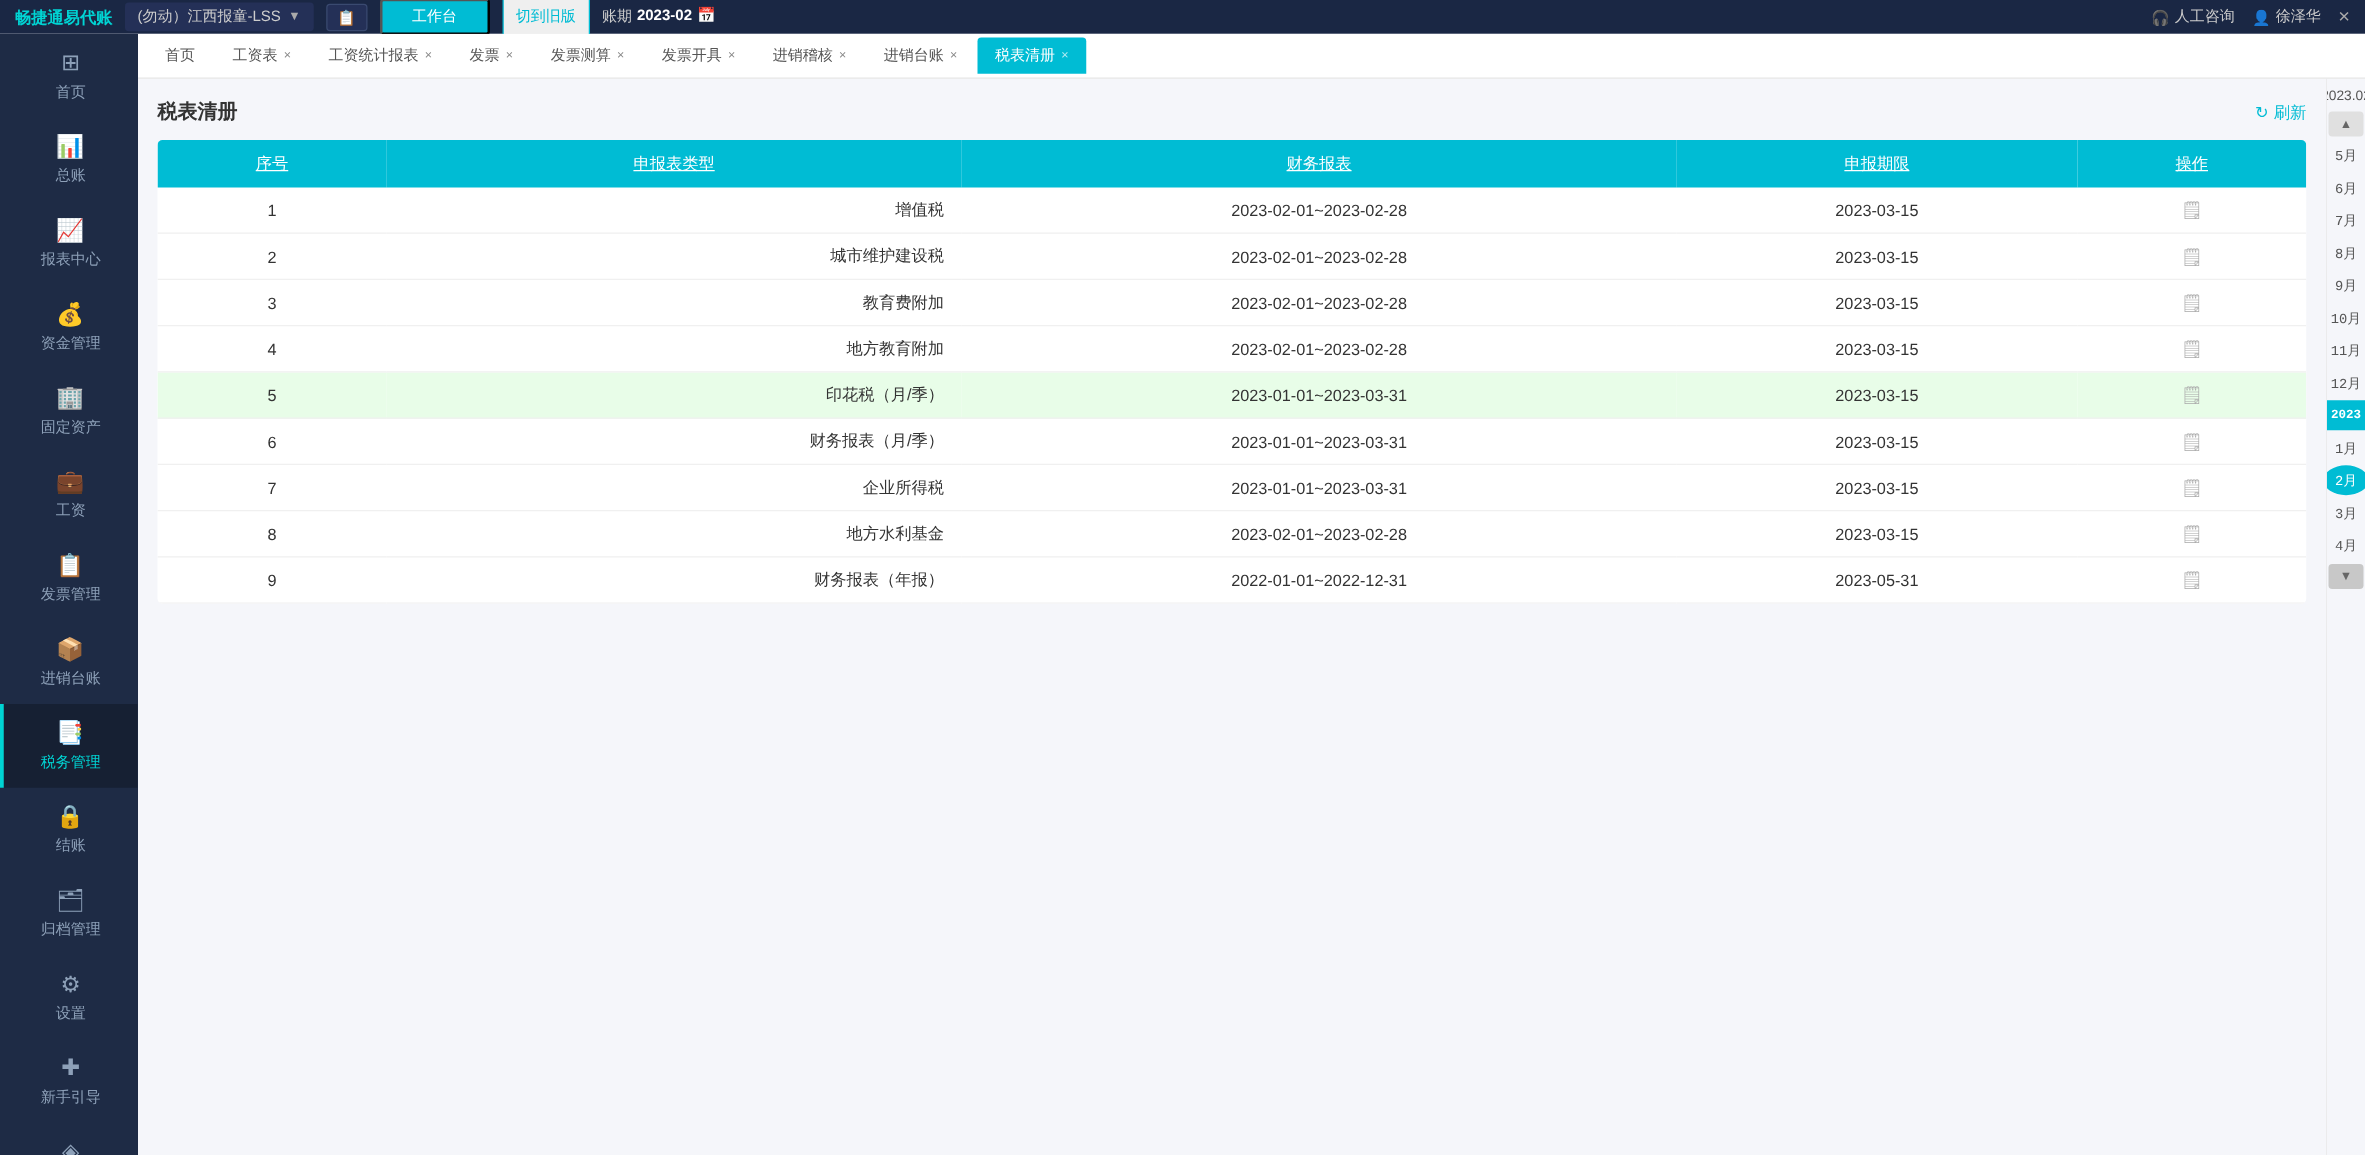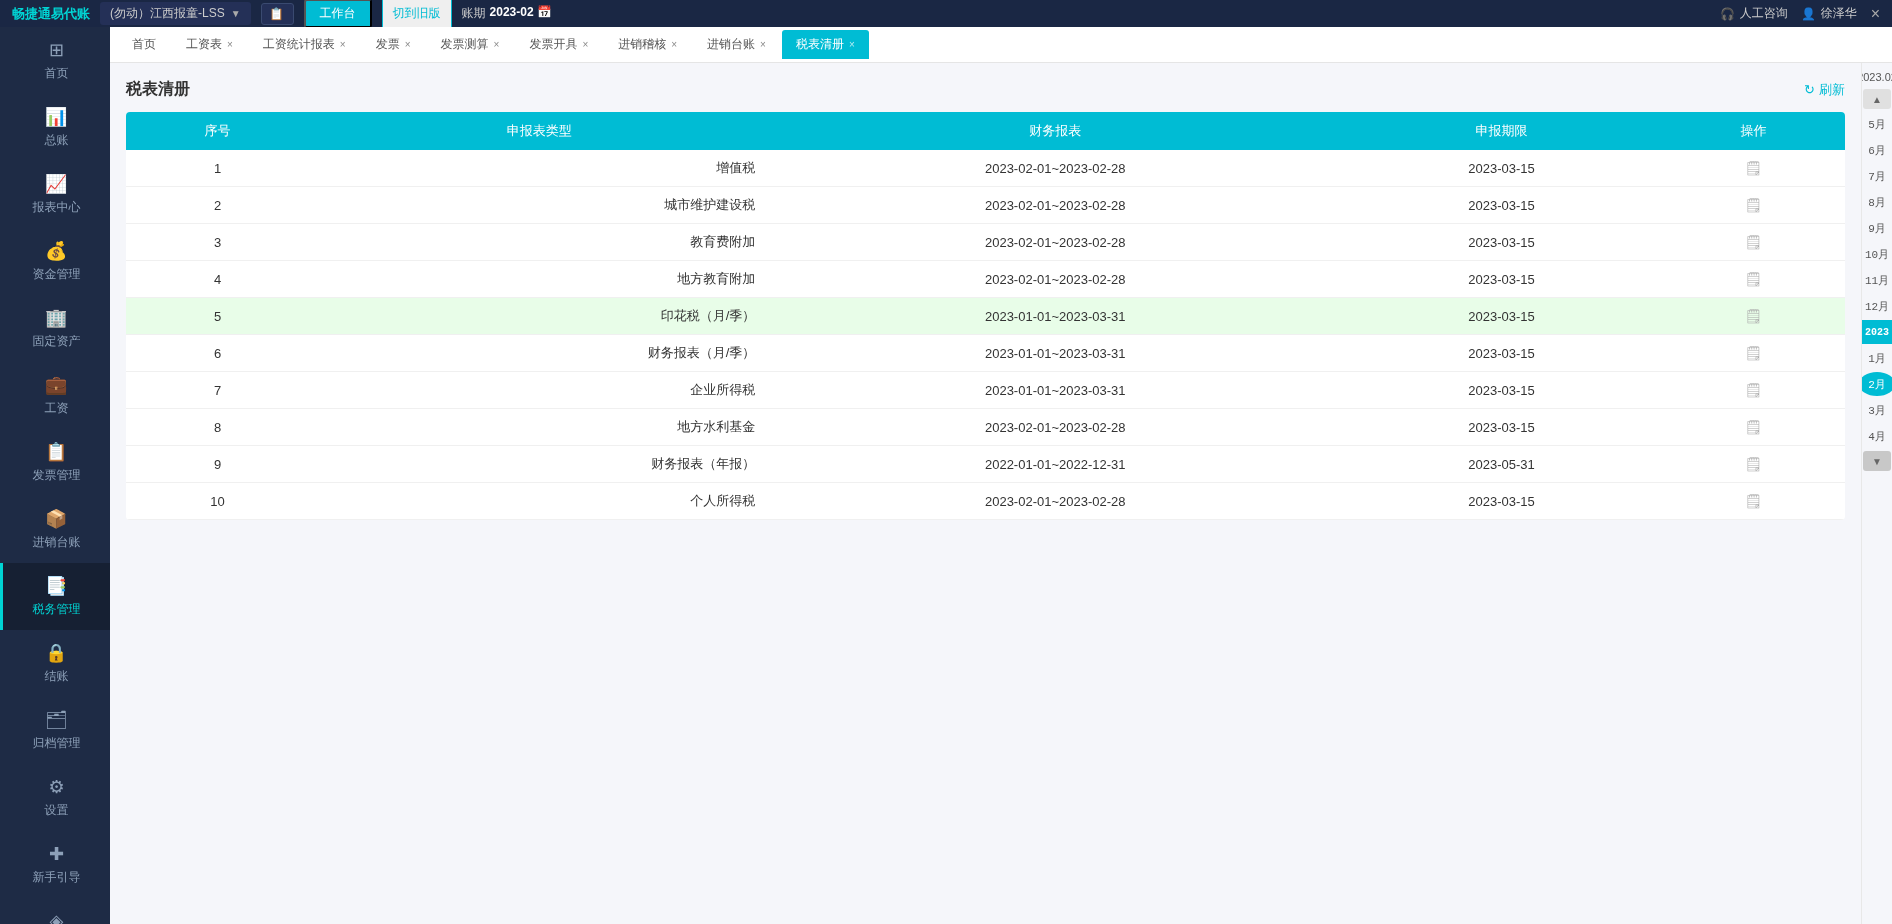--- a/index.html
+++ b/index.html
@@ -45,7 +45,7 @@
     .top-bar-workbench {
       background: #00bcd4;
       color: white;
-      padding: 4px 14px;
+      padding: 4px 24px;
       border-radius: 3px;
       font-size: 12px;
       cursor: pointer;

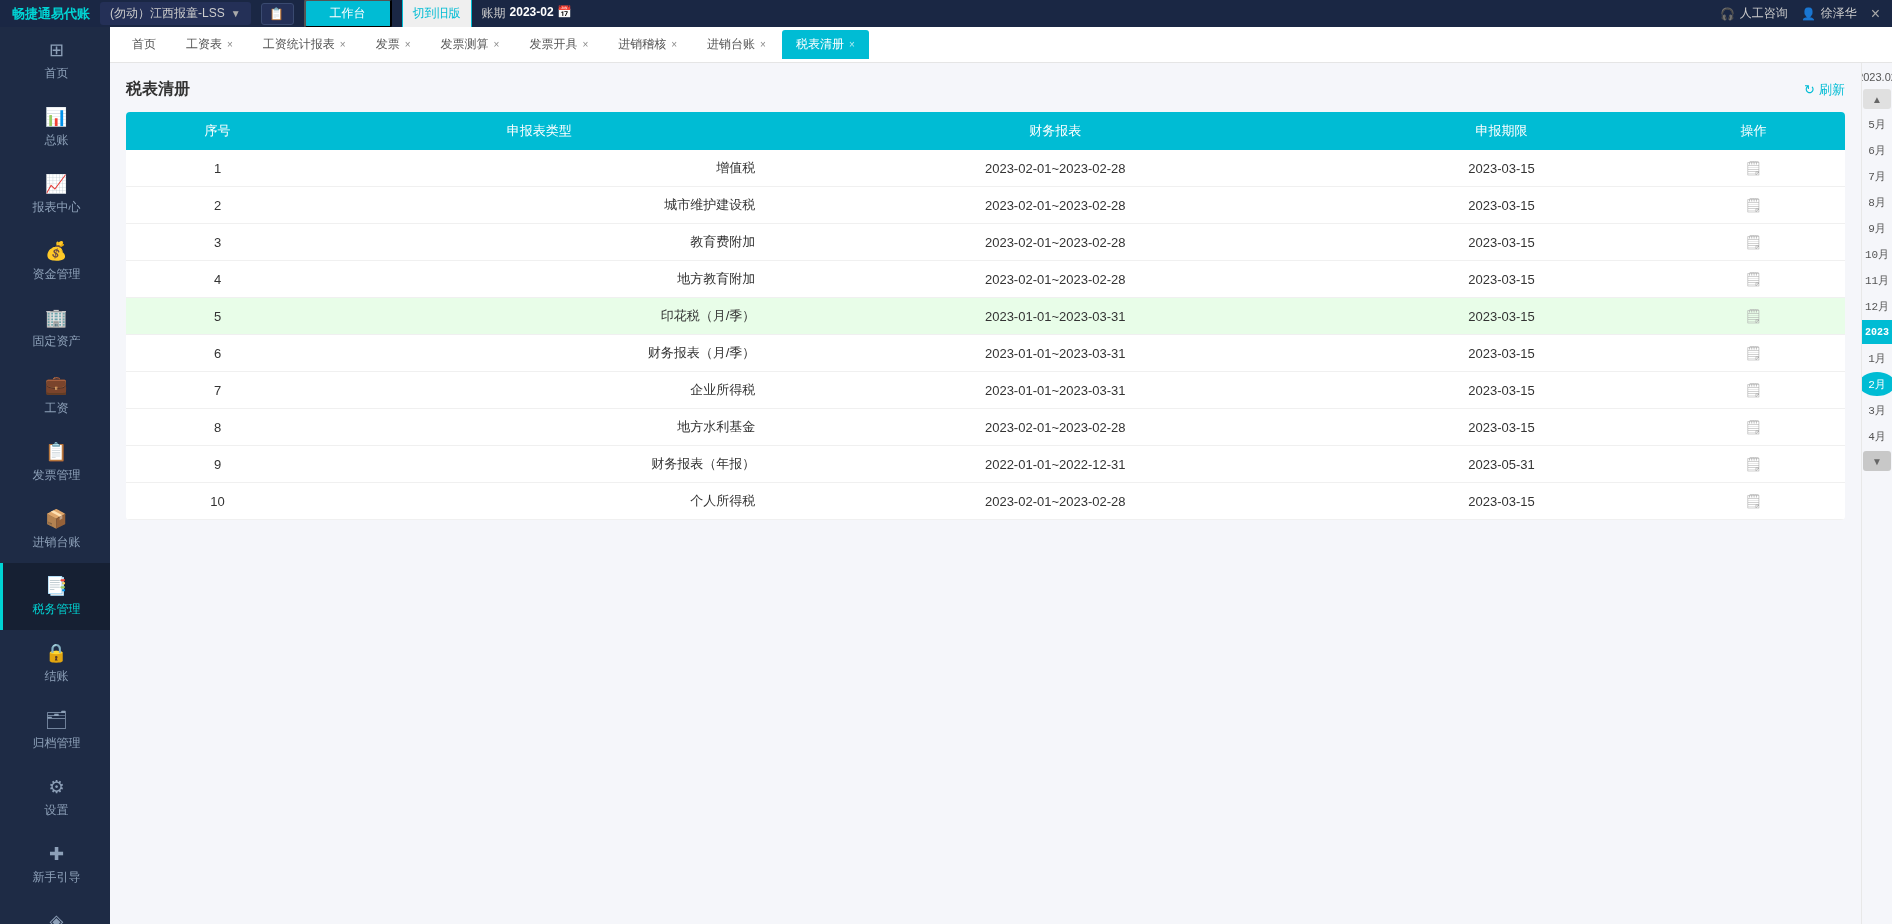--- a/index.html
+++ b/index.html
@@ -191,6 +191,7 @@
     .data-table thead tr {
       background: #00bcd4;
       color: white;
+      text-decoration: underline;
     }
     .data-table thead th {
       padding: 10px 14px;

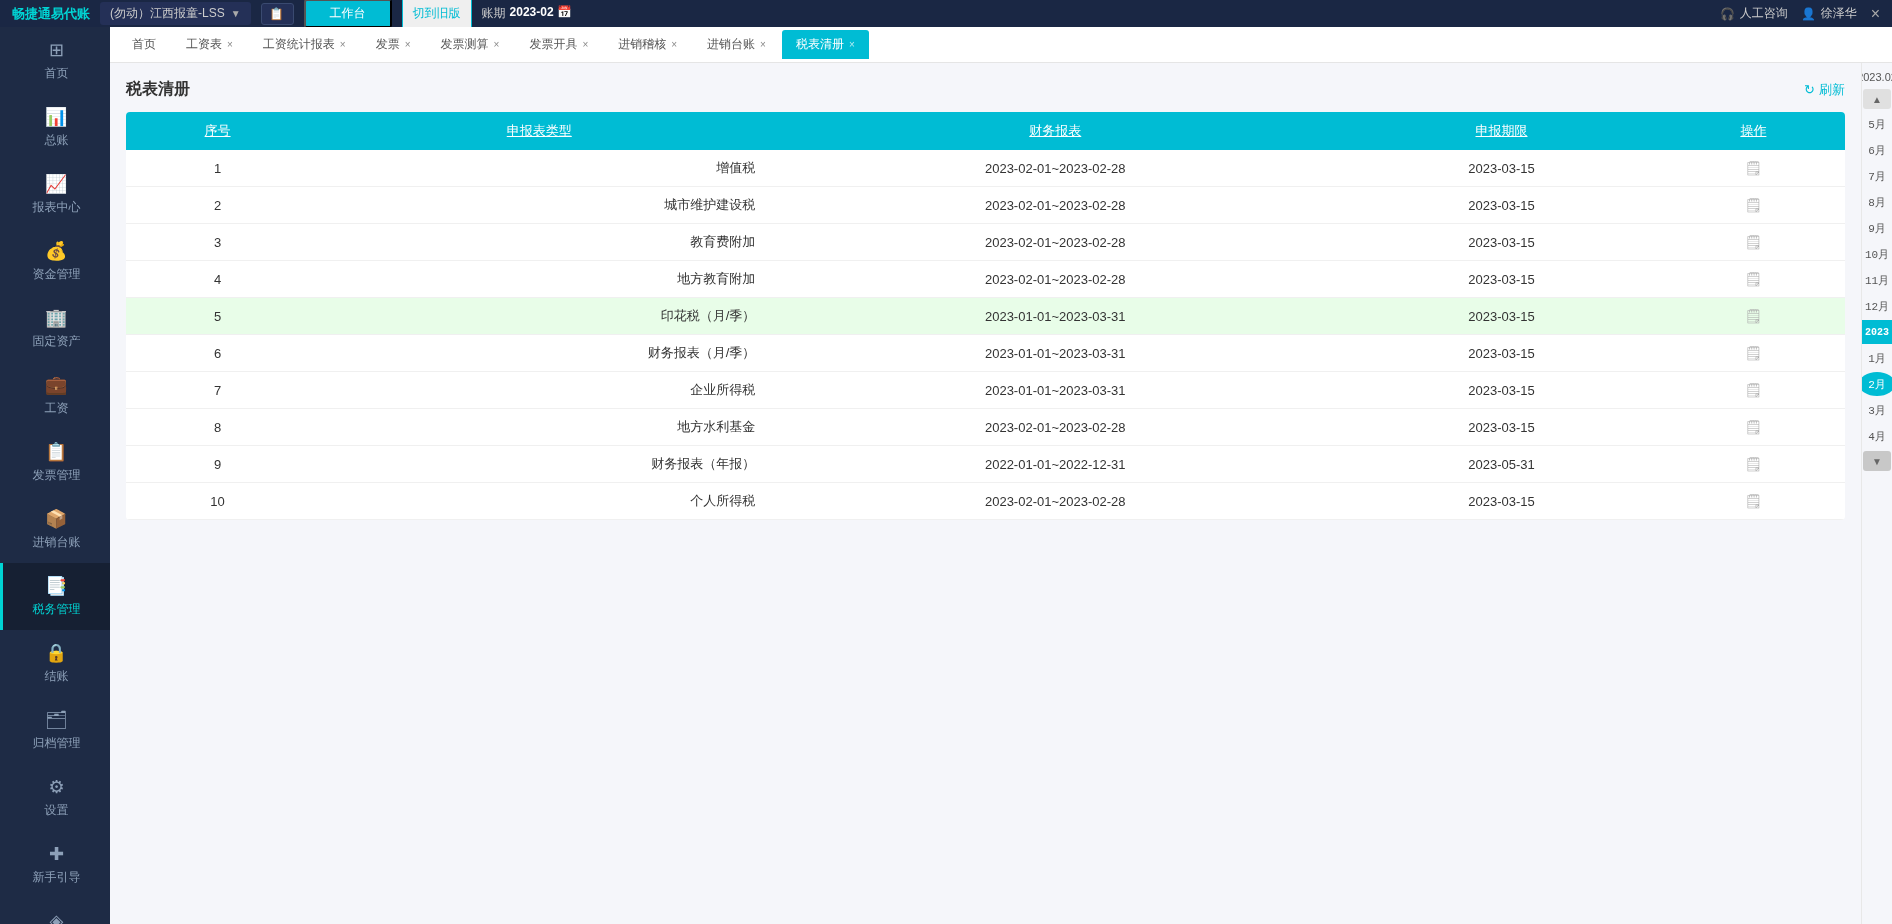--- a/index.html
+++ b/index.html
@@ -486,13 +486,6 @@
     <td>2023-05-31</td>
     <td><span class="action-icon">🗒</span></td>
   </tr>
-              <tr>
-    <td>10</td>
-    <td>个人所得税</td>
-    <td>2023-02-01~2023-02-28</td>
-    <td>2023-03-15</td>
-    <td><span class="action-icon">🗒</span></td>
-  </tr>
             </tbody>
         </table>
       </div>

